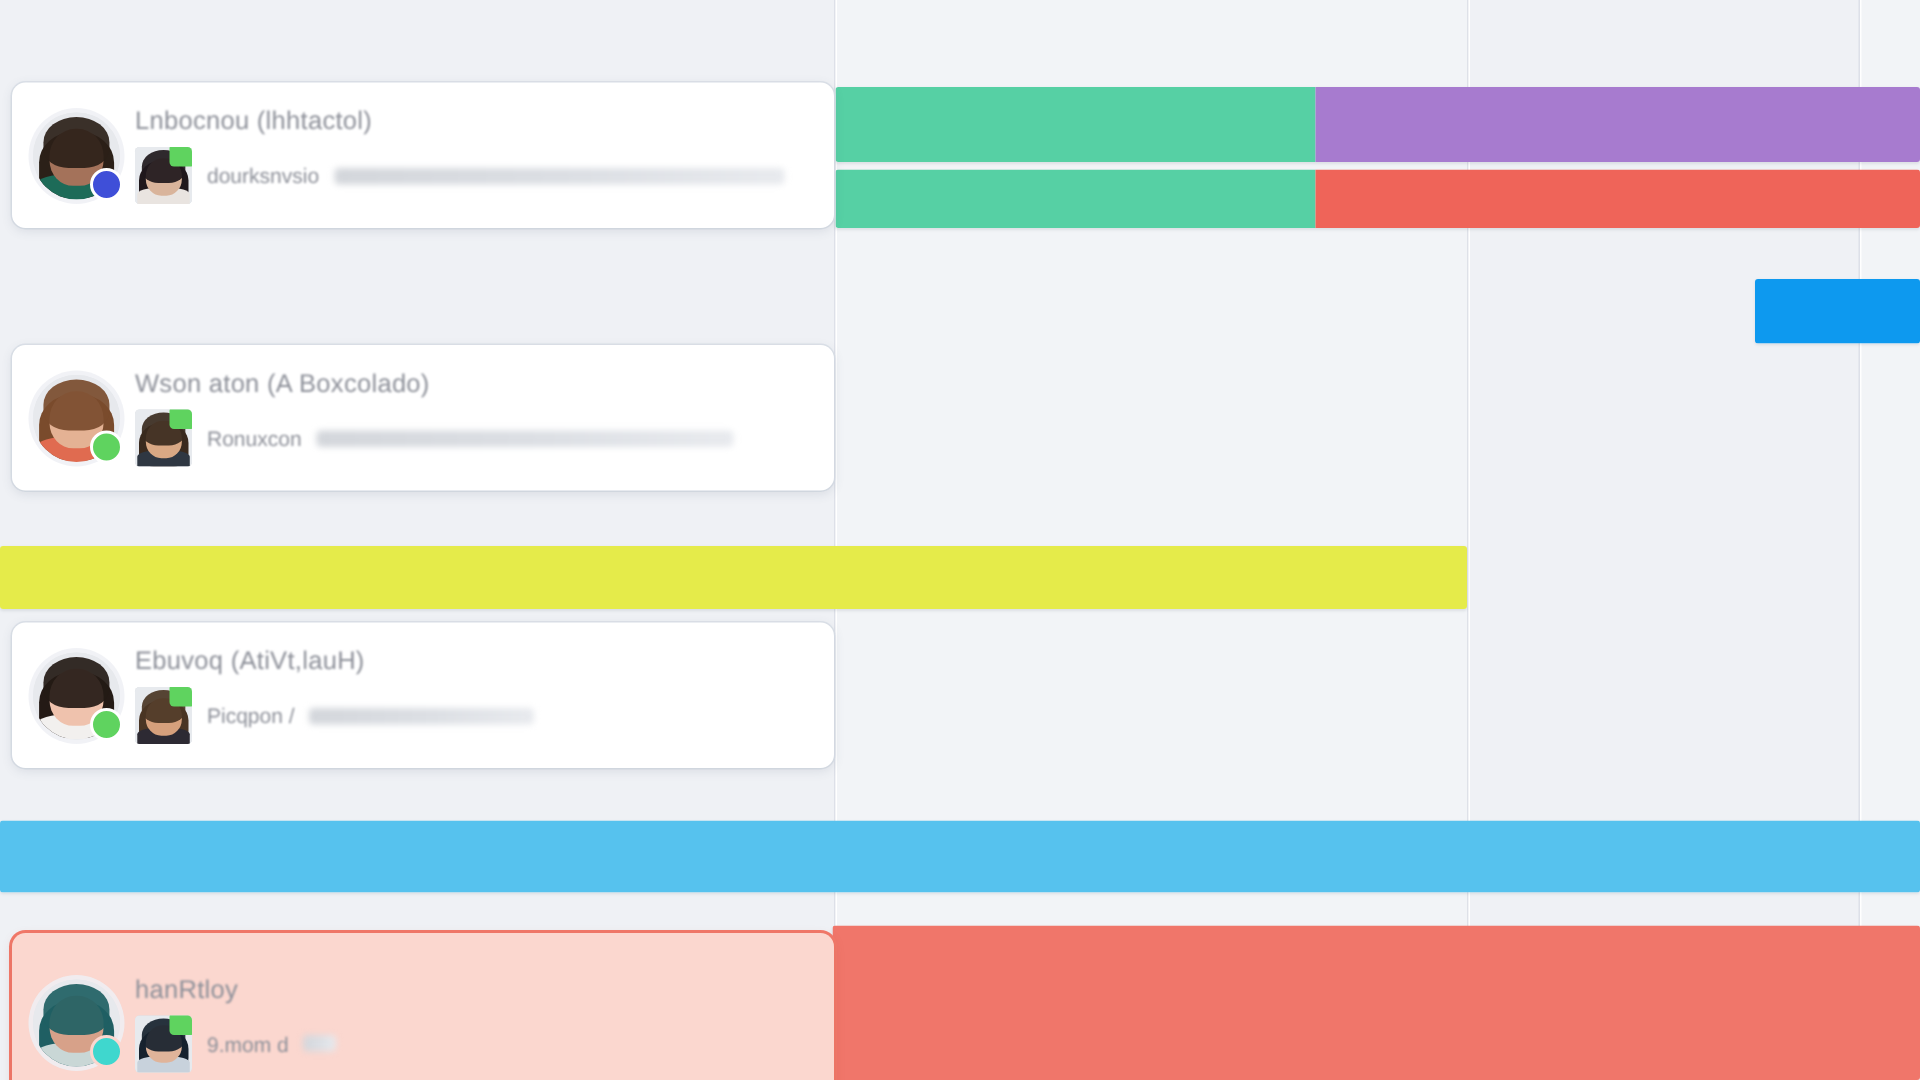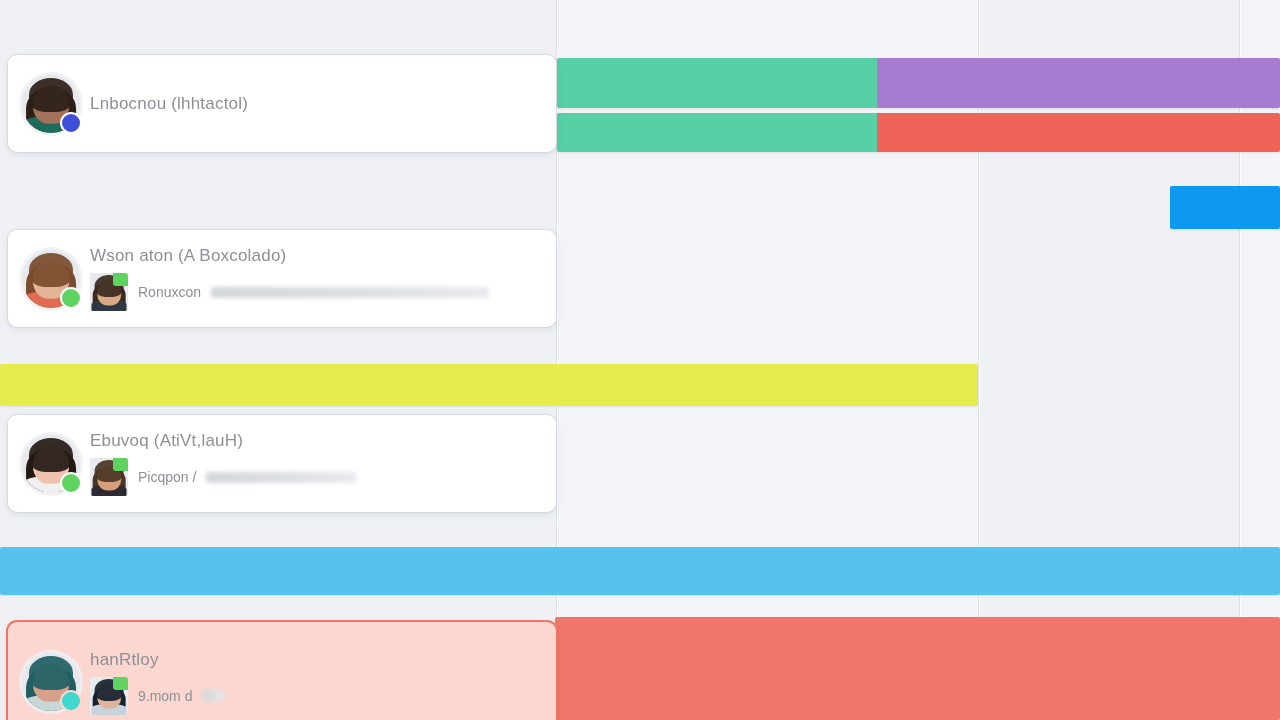--- a/index.html
+++ b/index.html
@@ -139,6 +139,19 @@
       </div>
       <div class="body-col">
         <div class="title-line">Lnbocnou (lhhtactol)</div>
+        <div class="sub-line">
+          <div class="avatar-small">
+            <div class="face" style="background: rgb(231, 234, 238);">
+              <div class="f-hair2" style="background: rgb(32, 24, 28);"></div>
+              <div class="f-body" style="background: rgb(233, 228, 224);"></div>
+              <div class="f-skin" style="background: rgb(217, 180, 155);"></div>
+              <div class="f-hair" style="background: rgb(32, 24, 28); opacity: 0.92;"></div>
+            </div>
+            <div class="badge-sq"></div>
+          </div>
+          <div class="sub-text">dourksnvsio</div>
+          <div class="redact" style="max-width: 300px;"></div>
+        </div>
       </div>
     </div>
     <div class="card" style="left: 8px; top: 415px; width: 548px; height: 97px;">

